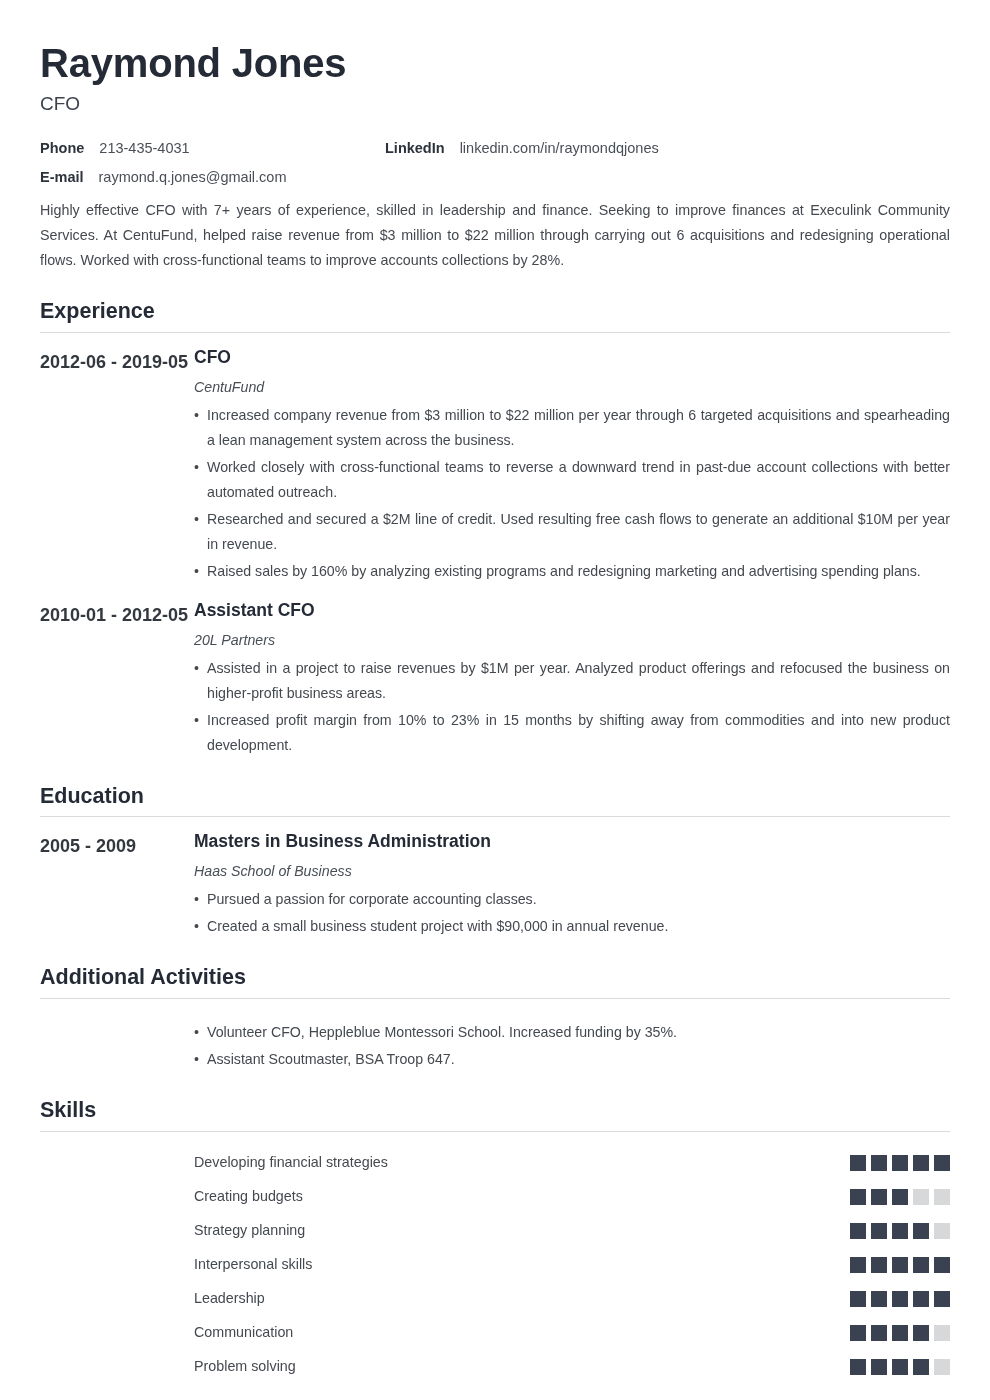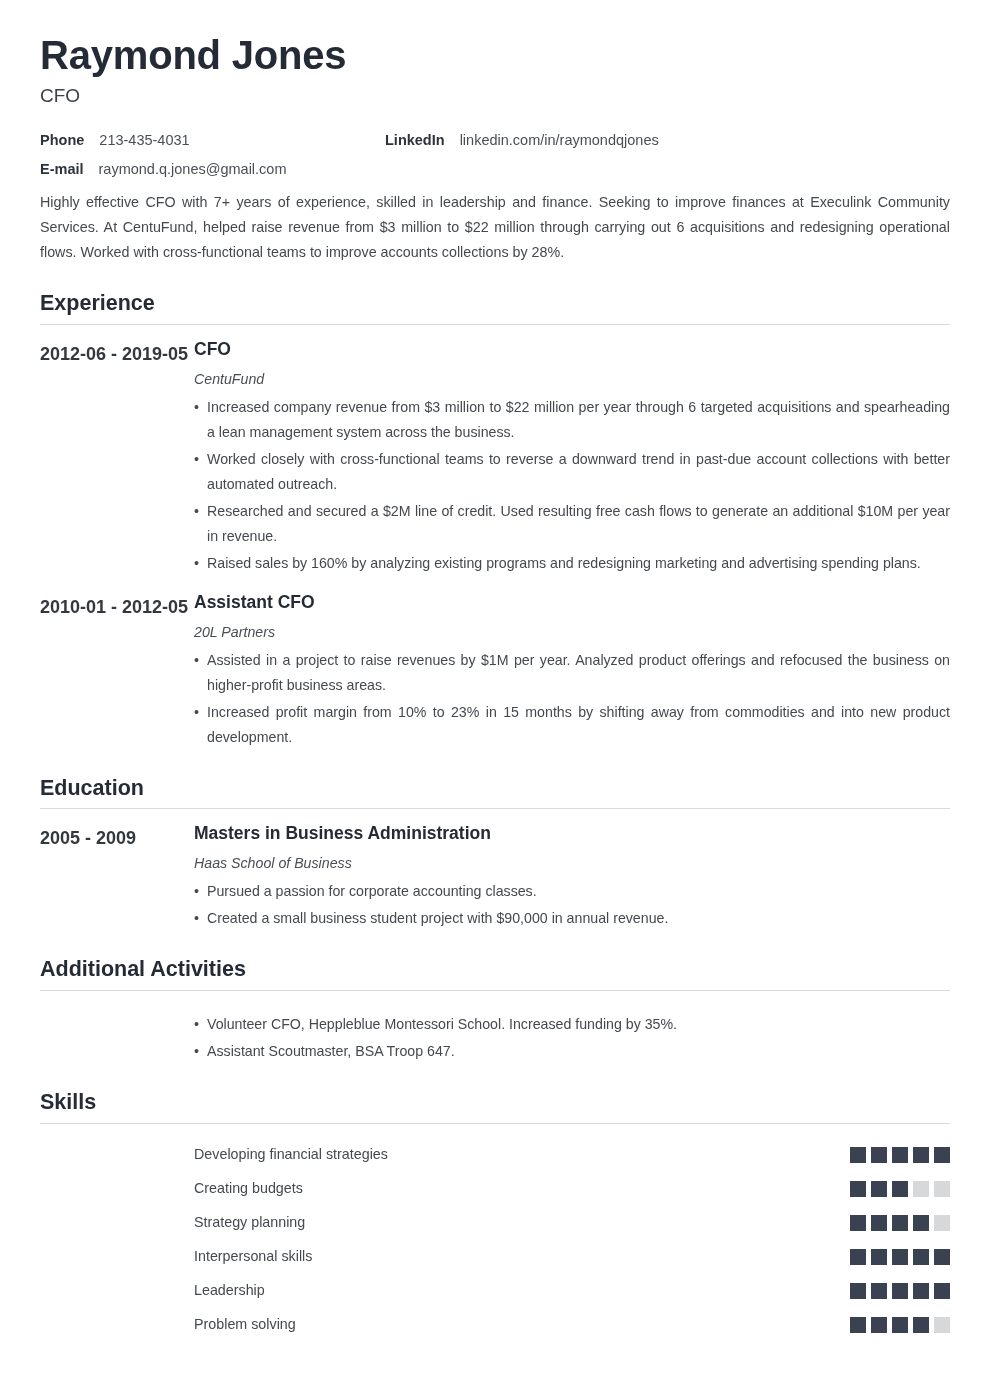--- a/index.html
+++ b/index.html
@@ -19,7 +19,7 @@
     width: 990px;
     height: 1400px;
     box-sizing: border-box;
-    padding: 0 40px;
+    padding: 8px 40px;
     background: #ffffff;
     overflow: hidden;
   }

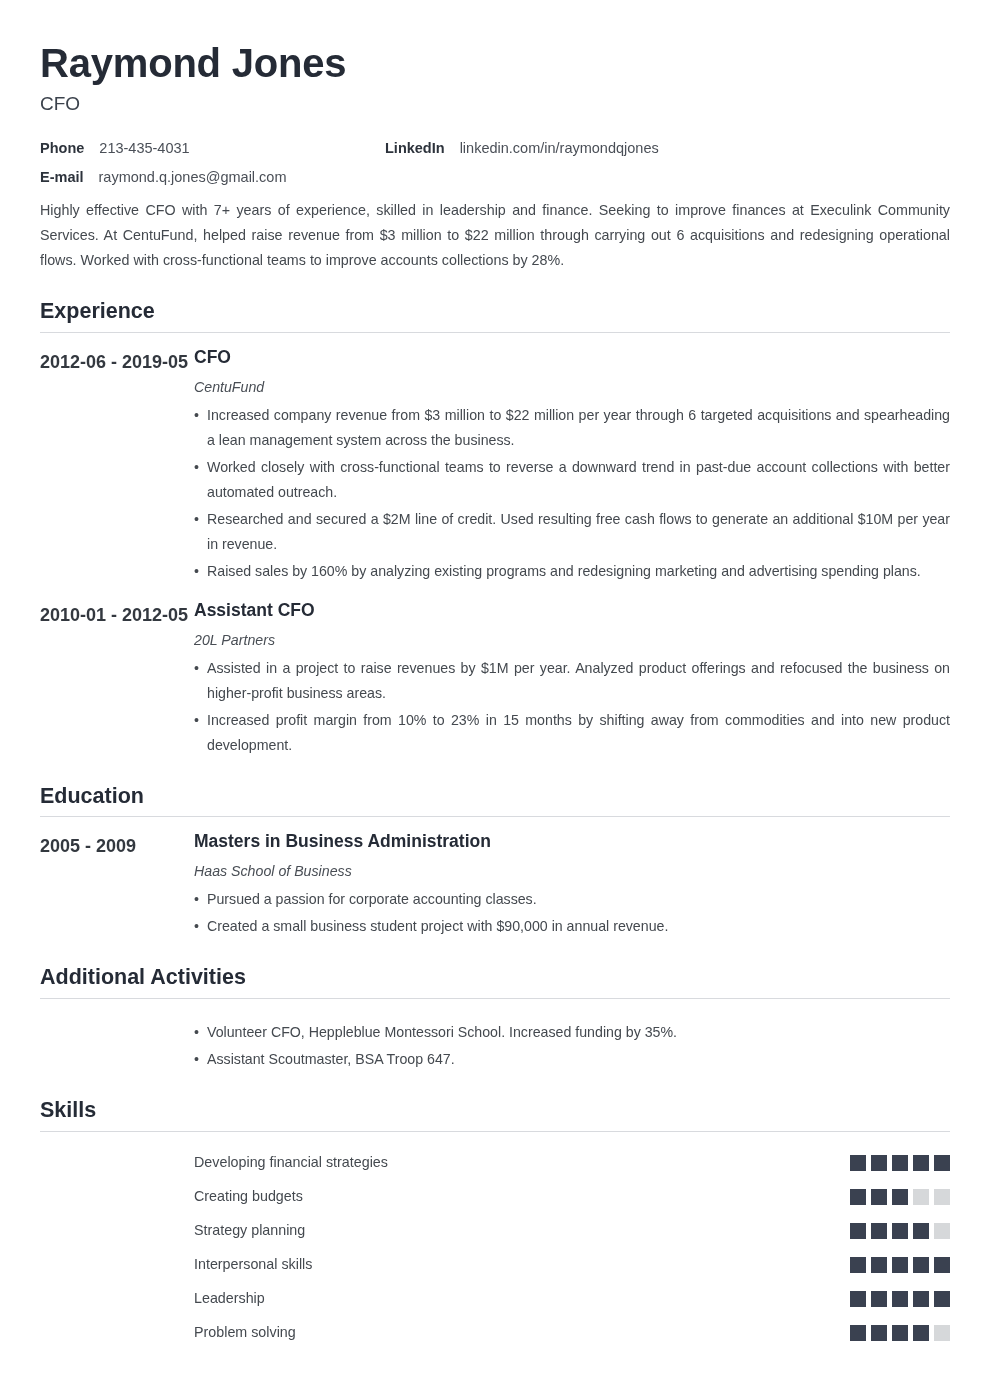--- a/index.html
+++ b/index.html
@@ -344,6 +344,16 @@
           </div>
       </div>
       <div class="skill-row">
+        <div class="skill-name">Communication</div>
+        <div class="skill-meter">
+            <span class="sq on"></span>
+            <span class="sq on"></span>
+            <span class="sq on"></span>
+            <span class="sq on"></span>
+            <span class="sq"></span>
+          </div>
+      </div>
+      <div class="skill-row">
         <div class="skill-name">Problem solving</div>
         <div class="skill-meter">
             <span class="sq on"></span>

